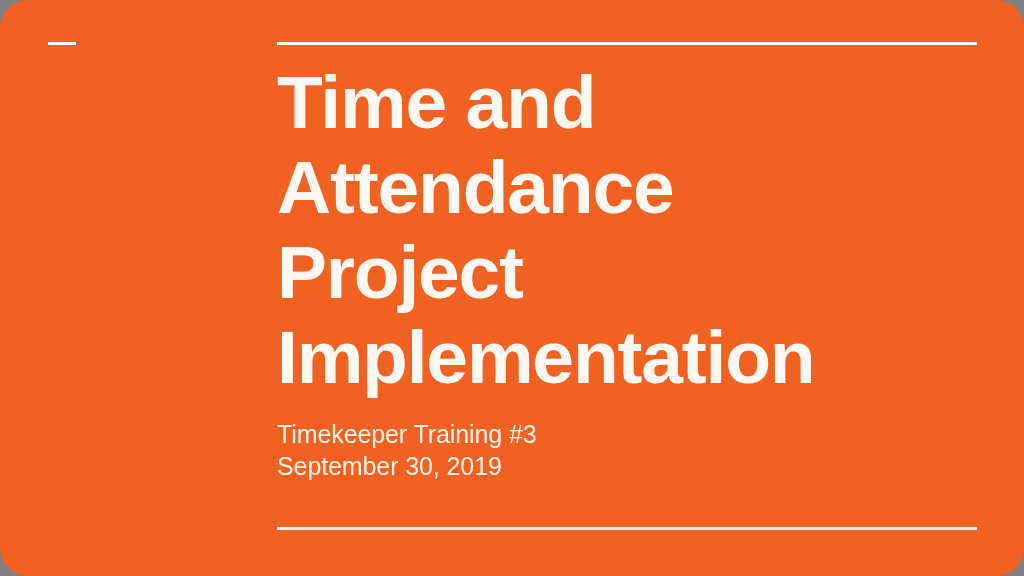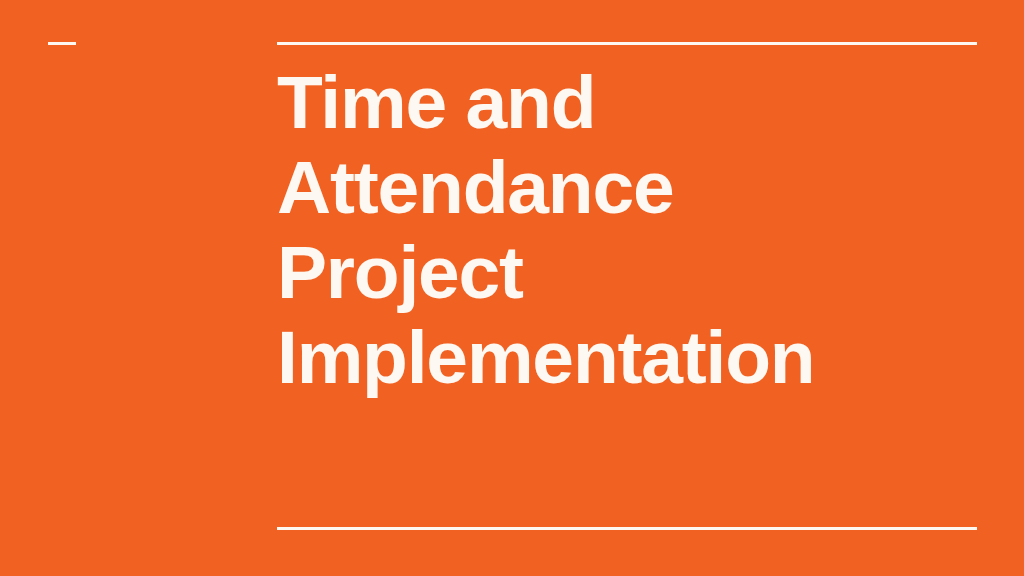--- a/index.html
+++ b/index.html
@@ -73,7 +73,7 @@
 </head>
 <body>
 
-<div class="slide" style="background: rgb(241, 97, 34);">
+<div class="slide" style="background: rgb(241, 97, 34); border-radius: 28px;">
 
   <div class="corner-dash" style="background: rgb(253, 248, 242);"></div>
 

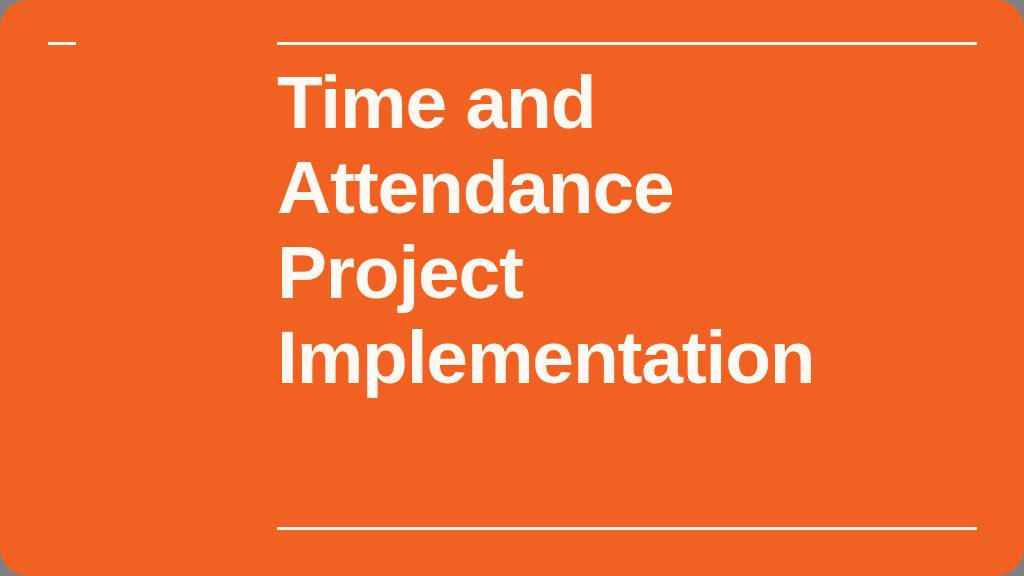--- a/index.html
+++ b/index.html
@@ -86,6 +86,8 @@
 Project
 Implementation</h1>
 
+    <p class="subtitle" style="color: rgb(252, 243, 232);">Timekeeper Training #3
+September 30, 2019</p>
 
   </div>
 

